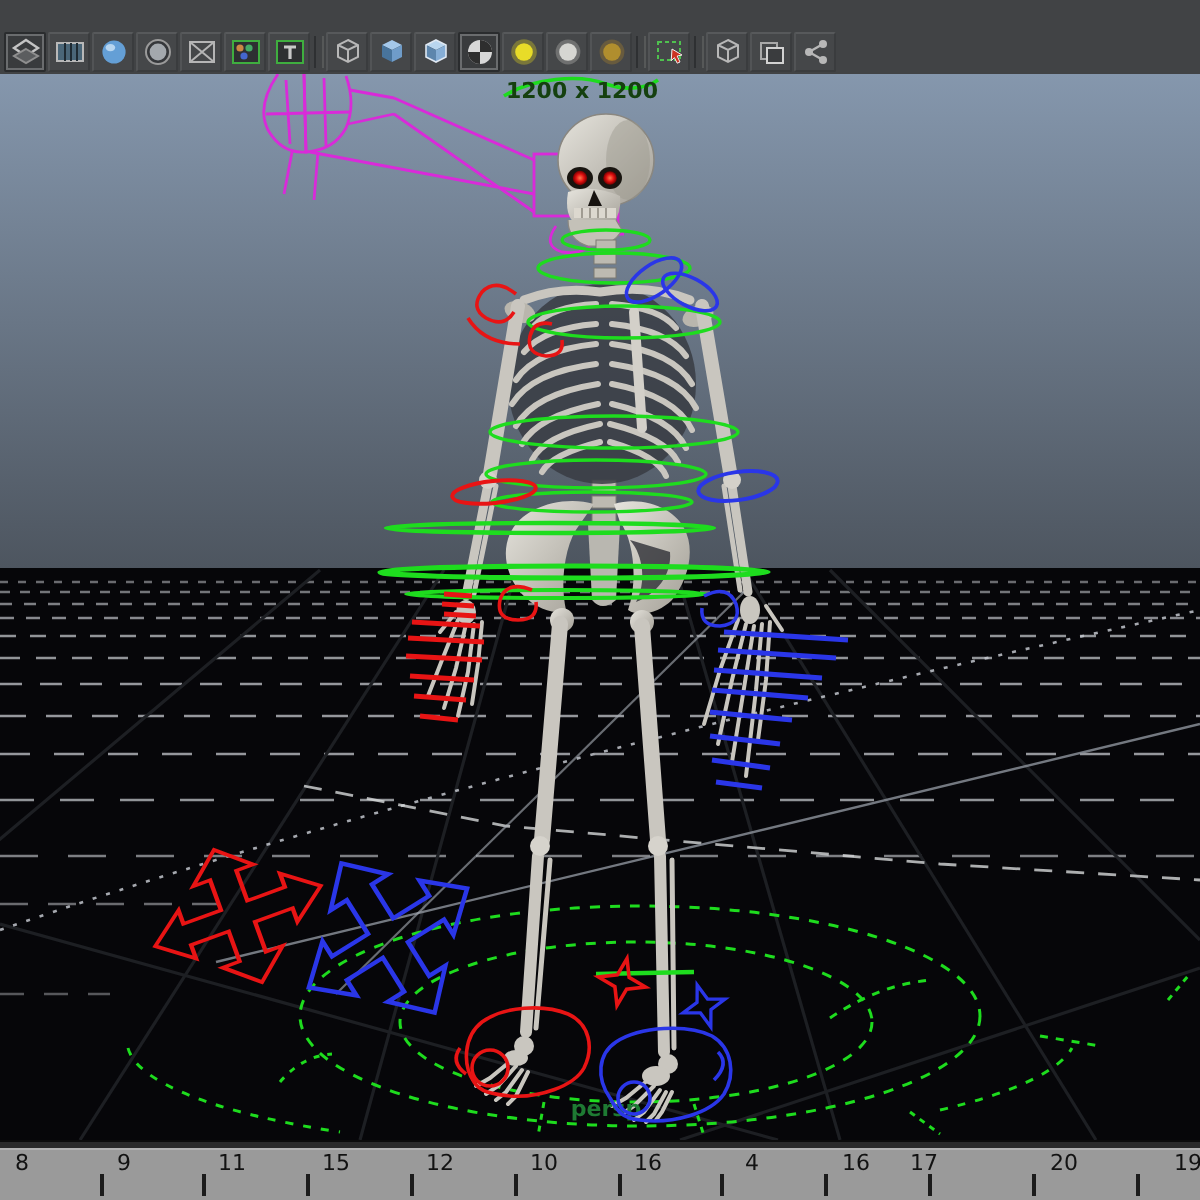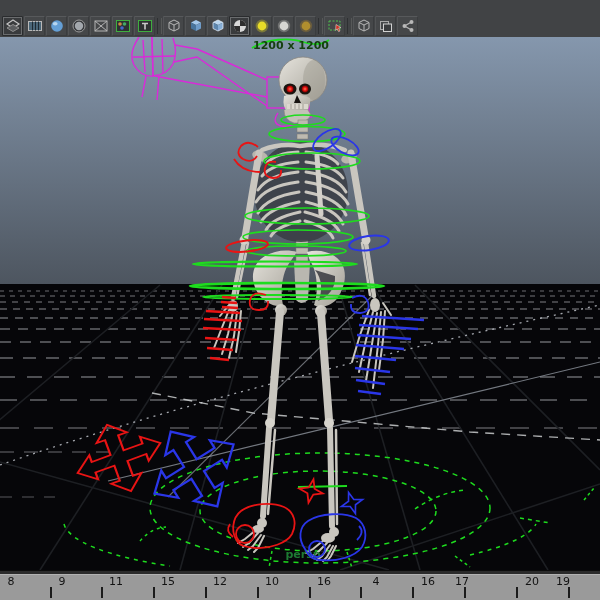--- a/index.html
+++ b/index.html
@@ -438,7 +438,7 @@
     <span class="tl-num" style="left:428px">16</span>
     <span class="tl-num" style="left:462px">17</span>
     <span class="tl-num" style="left:532px">20</span>
-    <span class="tl-num" style="left:563px">19</span>
+    <span class="tl-num" style="left:594px">19</span>
     <div class="tl-tick" style="left:50px"></div>
     <div class="tl-tick" style="left:101px"></div>
     <div class="tl-tick" style="left:153px"></div>

